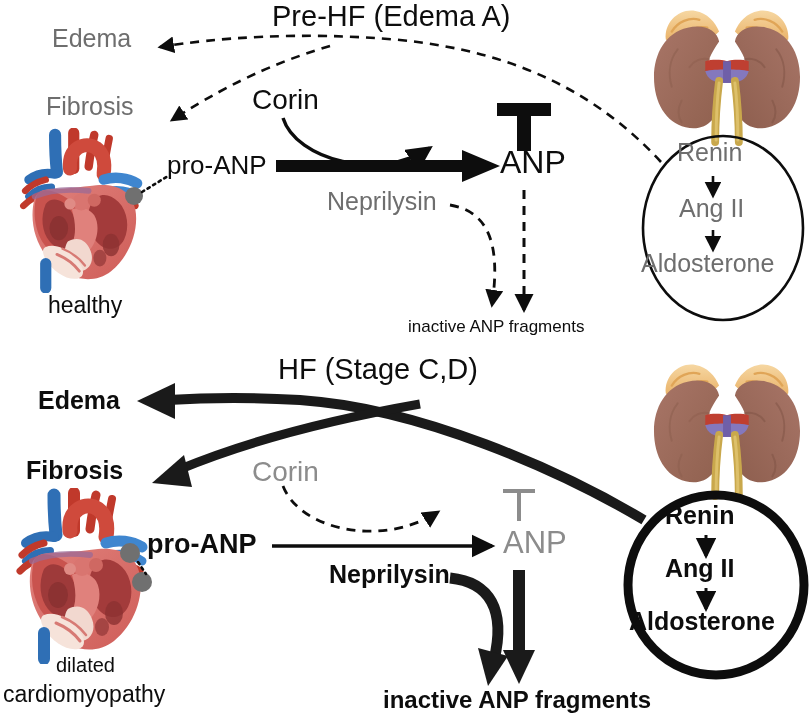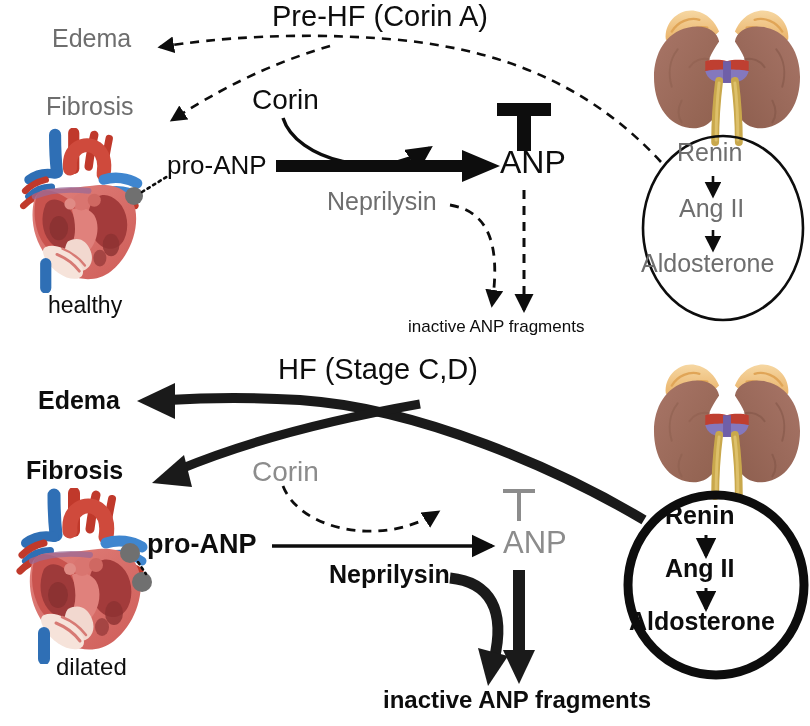--- a/index.html
+++ b/index.html
@@ -209,7 +209,7 @@
     </g>
   </svg>
 
-  <div class="lbl blk" style="left:272px;top:2px;font-size:29px;">Pre-HF (Corin A)</div>
+  <div class="lbl blk" style="left:272px;top:2px;font-size:29px;">Pre-HF (Edema A)</div>
 
   <div class="lbl grey" style="left:52px;top:26px;font-size:25px;">Edema</div>
 

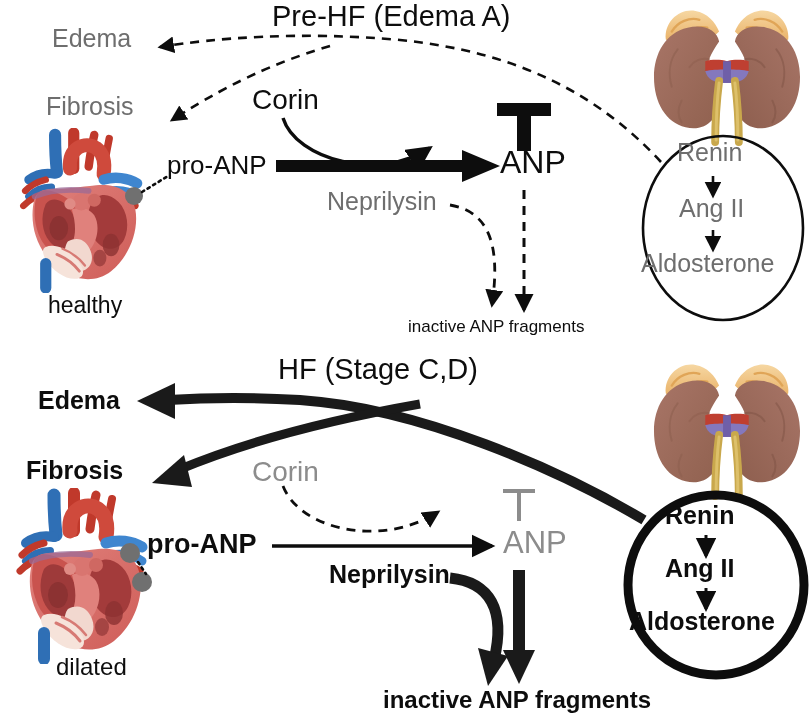--- a/index.html
+++ b/index.html
@@ -247,7 +247,7 @@
 
   <div class="lbl blk bold" style="left:383px;top:688px;font-size:24px;">inactive ANP fragments</div>
 
-  <div class="lbl blk" style="left:56px;top:655px;font-size:24px;">dilated</div>
+  <div class="lbl blk" style="left:56px;top:655px;font-size:20px;">dilated</div>
 
   <div class="lbl blk bold" style="left:665px;top:503px;font-size:25px;">Renin</div>
   <div class="lbl blk bold" style="left:665px;top:556px;font-size:25px;">Ang II</div>

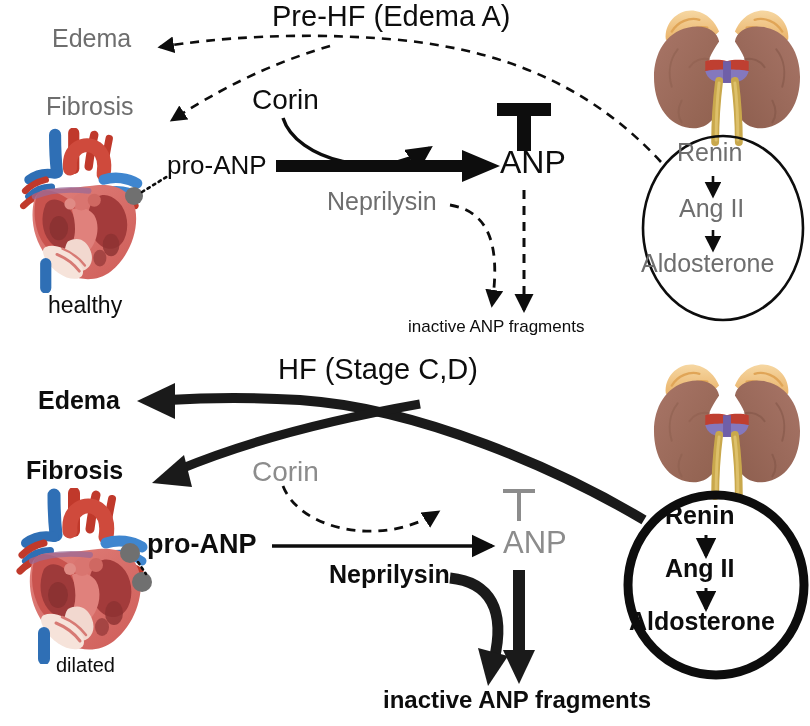--- a/index.html
+++ b/index.html
@@ -248,6 +248,7 @@
   <div class="lbl blk bold" style="left:383px;top:688px;font-size:24px;">inactive ANP fragments</div>
 
   <div class="lbl blk" style="left:56px;top:655px;font-size:20px;">dilated</div>
+  <div class="lbl blk" style="left:3px;top:683px;font-size:23px;">cardiomyopathy</div>
 
   <div class="lbl blk bold" style="left:665px;top:503px;font-size:25px;">Renin</div>
   <div class="lbl blk bold" style="left:665px;top:556px;font-size:25px;">Ang II</div>

